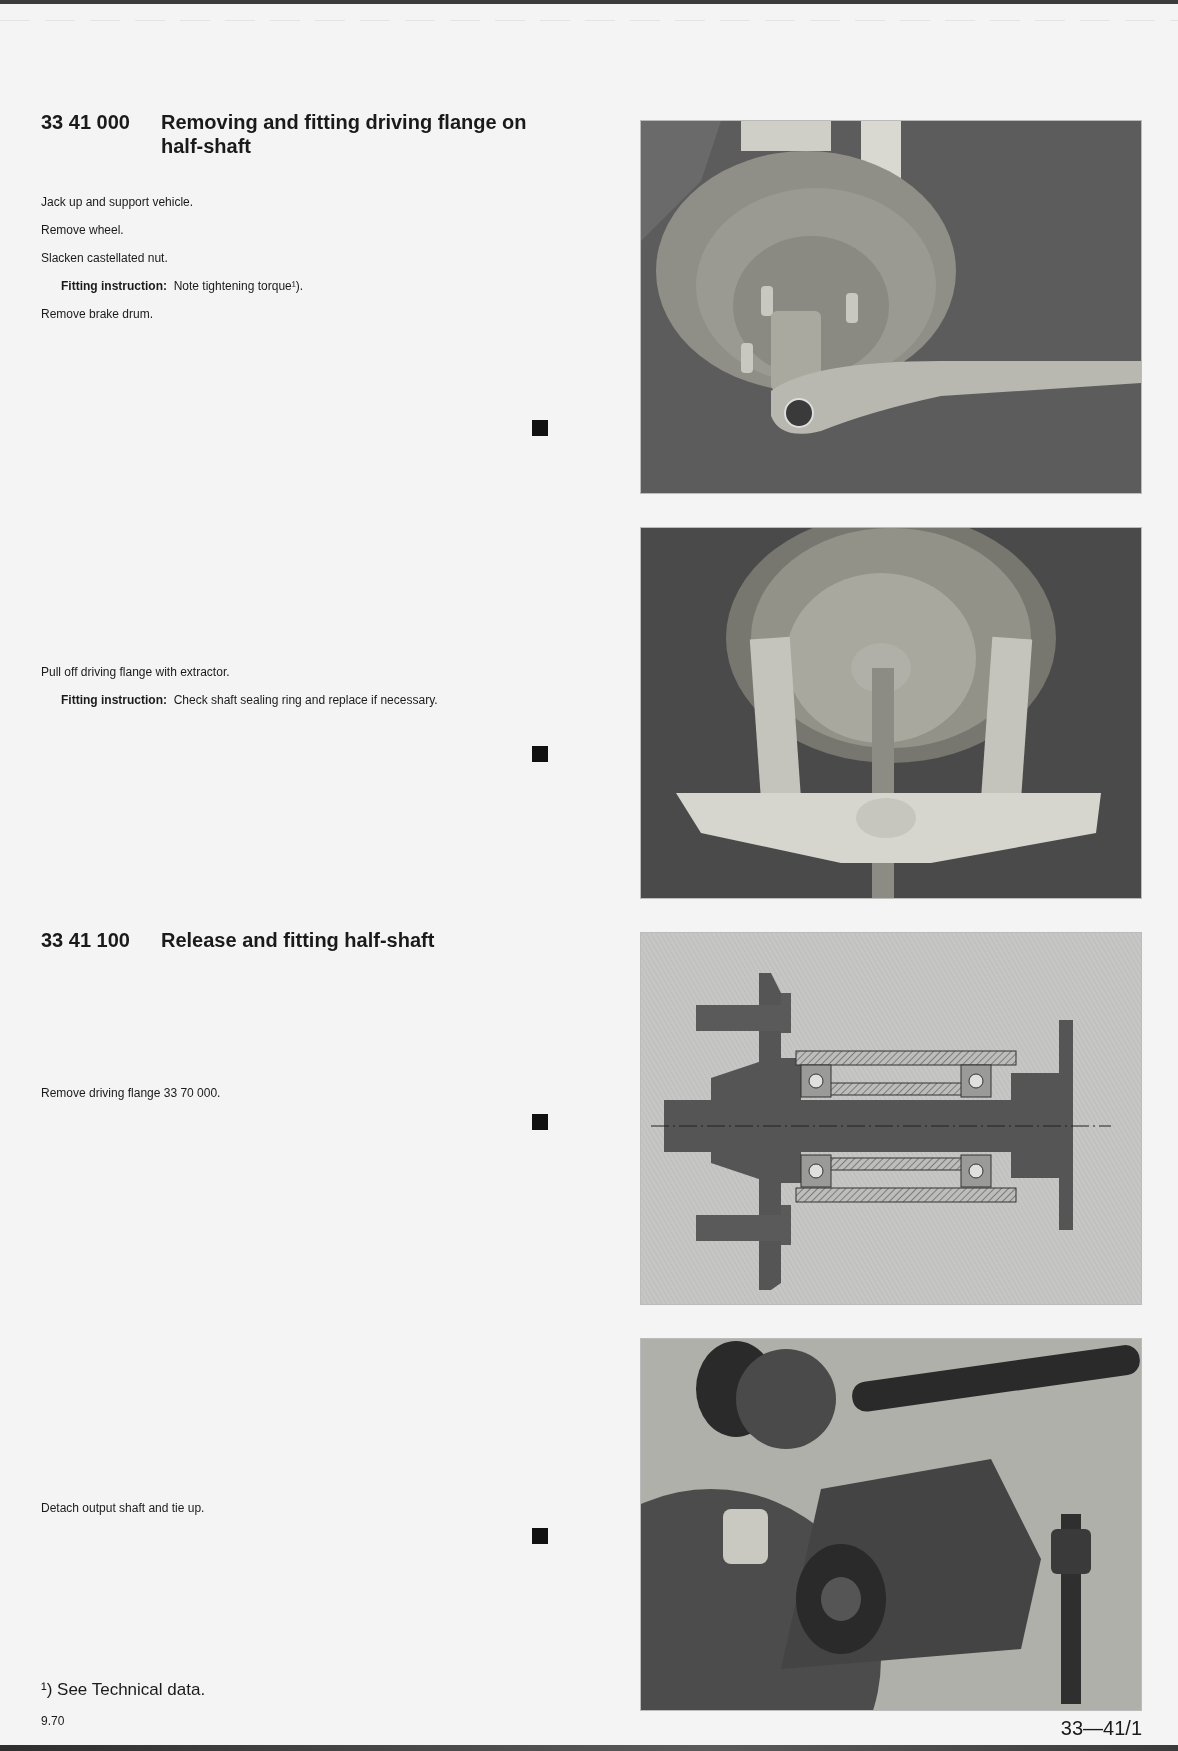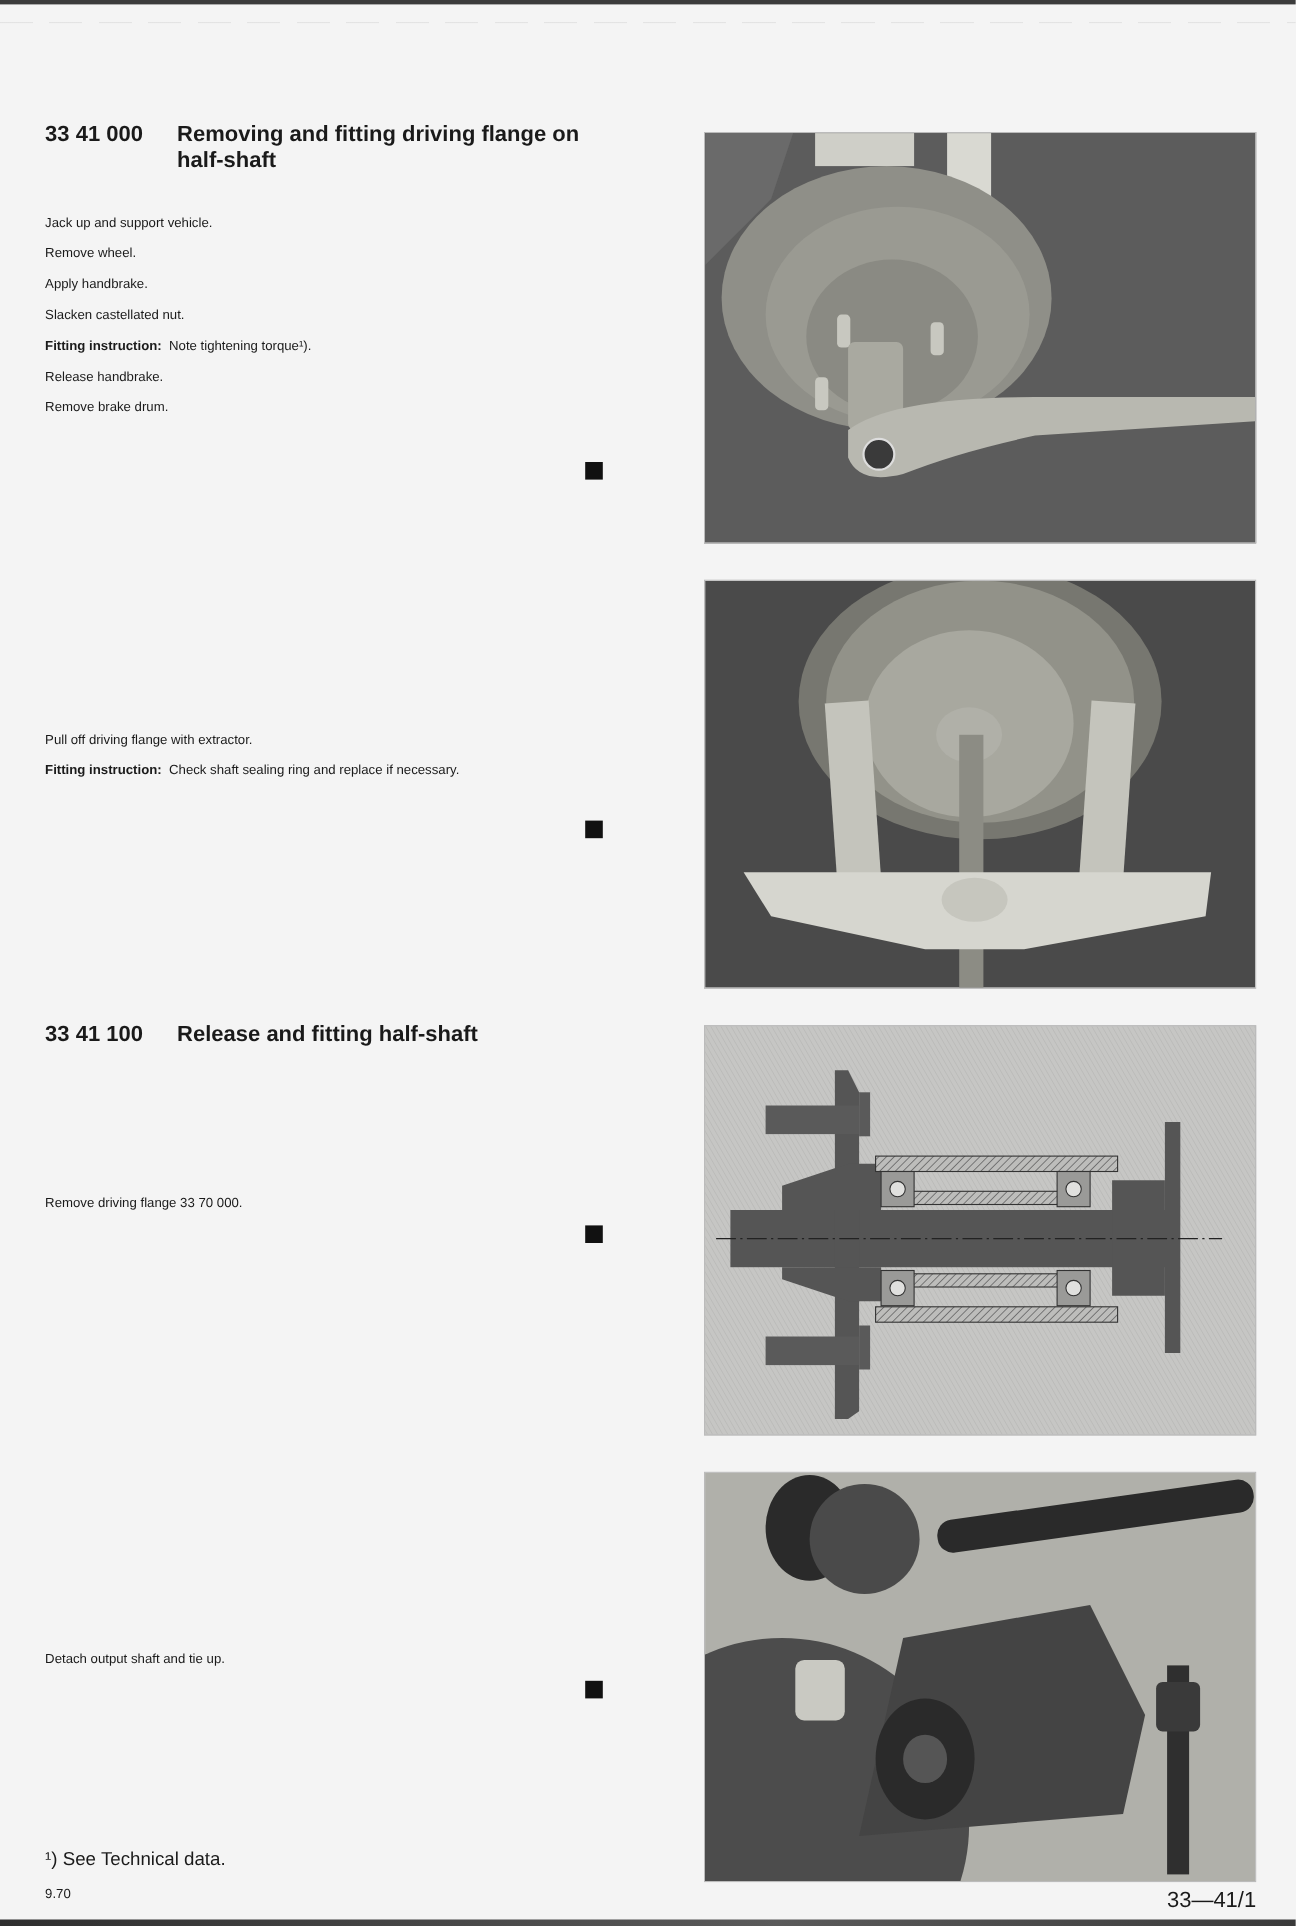--- a/index.html
+++ b/index.html
@@ -37,7 +37,6 @@
 <div class="text" style="top:188px;">
   <p>Jack up and support vehicle.</p>
   <p>Remove wheel.</p>
-  <p>Apply handbrake.</p>
   <p>Slacken castellated nut.</p>
   <p><b>Fitting instruction:</b>&nbsp; <span>Note tightening torque¹).</span></p>
   <p>Release handbrake.</p>

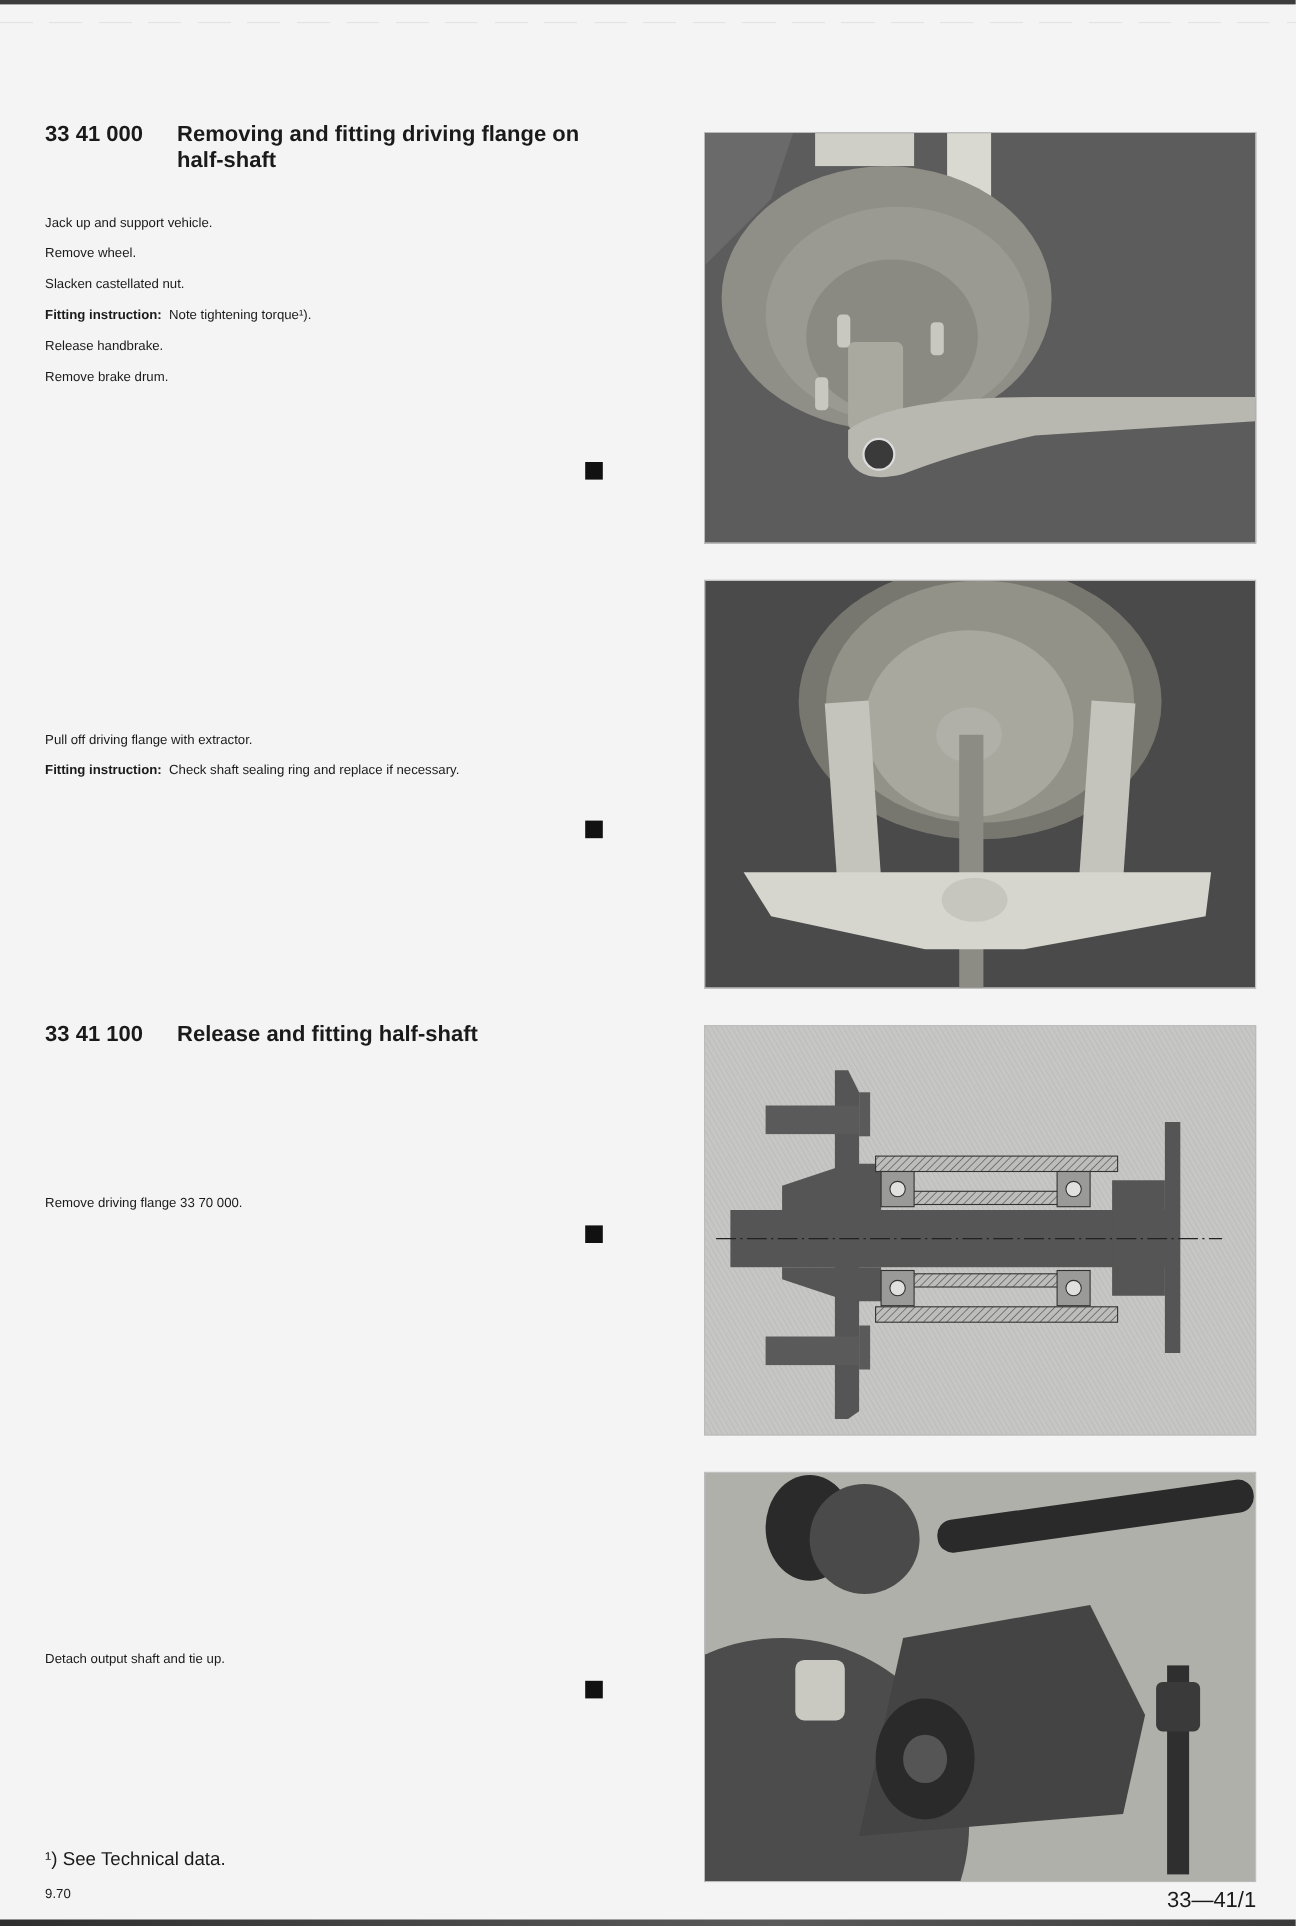--- a/index.html
+++ b/index.html
@@ -16,7 +16,7 @@
   .heading .title { position:absolute; left:120px; top:0; width:400px; }
   .text { position:absolute; left:41px; font-size:12px; line-height:28px; }
   .text p { margin:0; }
-  .text b { font-weight:bold; }
+  .text b { font-weight:bold;margin-left:20px; }
   .marker { position:absolute; left:532px; width:16px; height:16px; background:#111; }
   .photo { position:absolute; left:640px; width:500px; border:1px solid #bbb; overflow:hidden; }
   .footnote { position:absolute; left:41px; top:1680px; font-size:17px; }

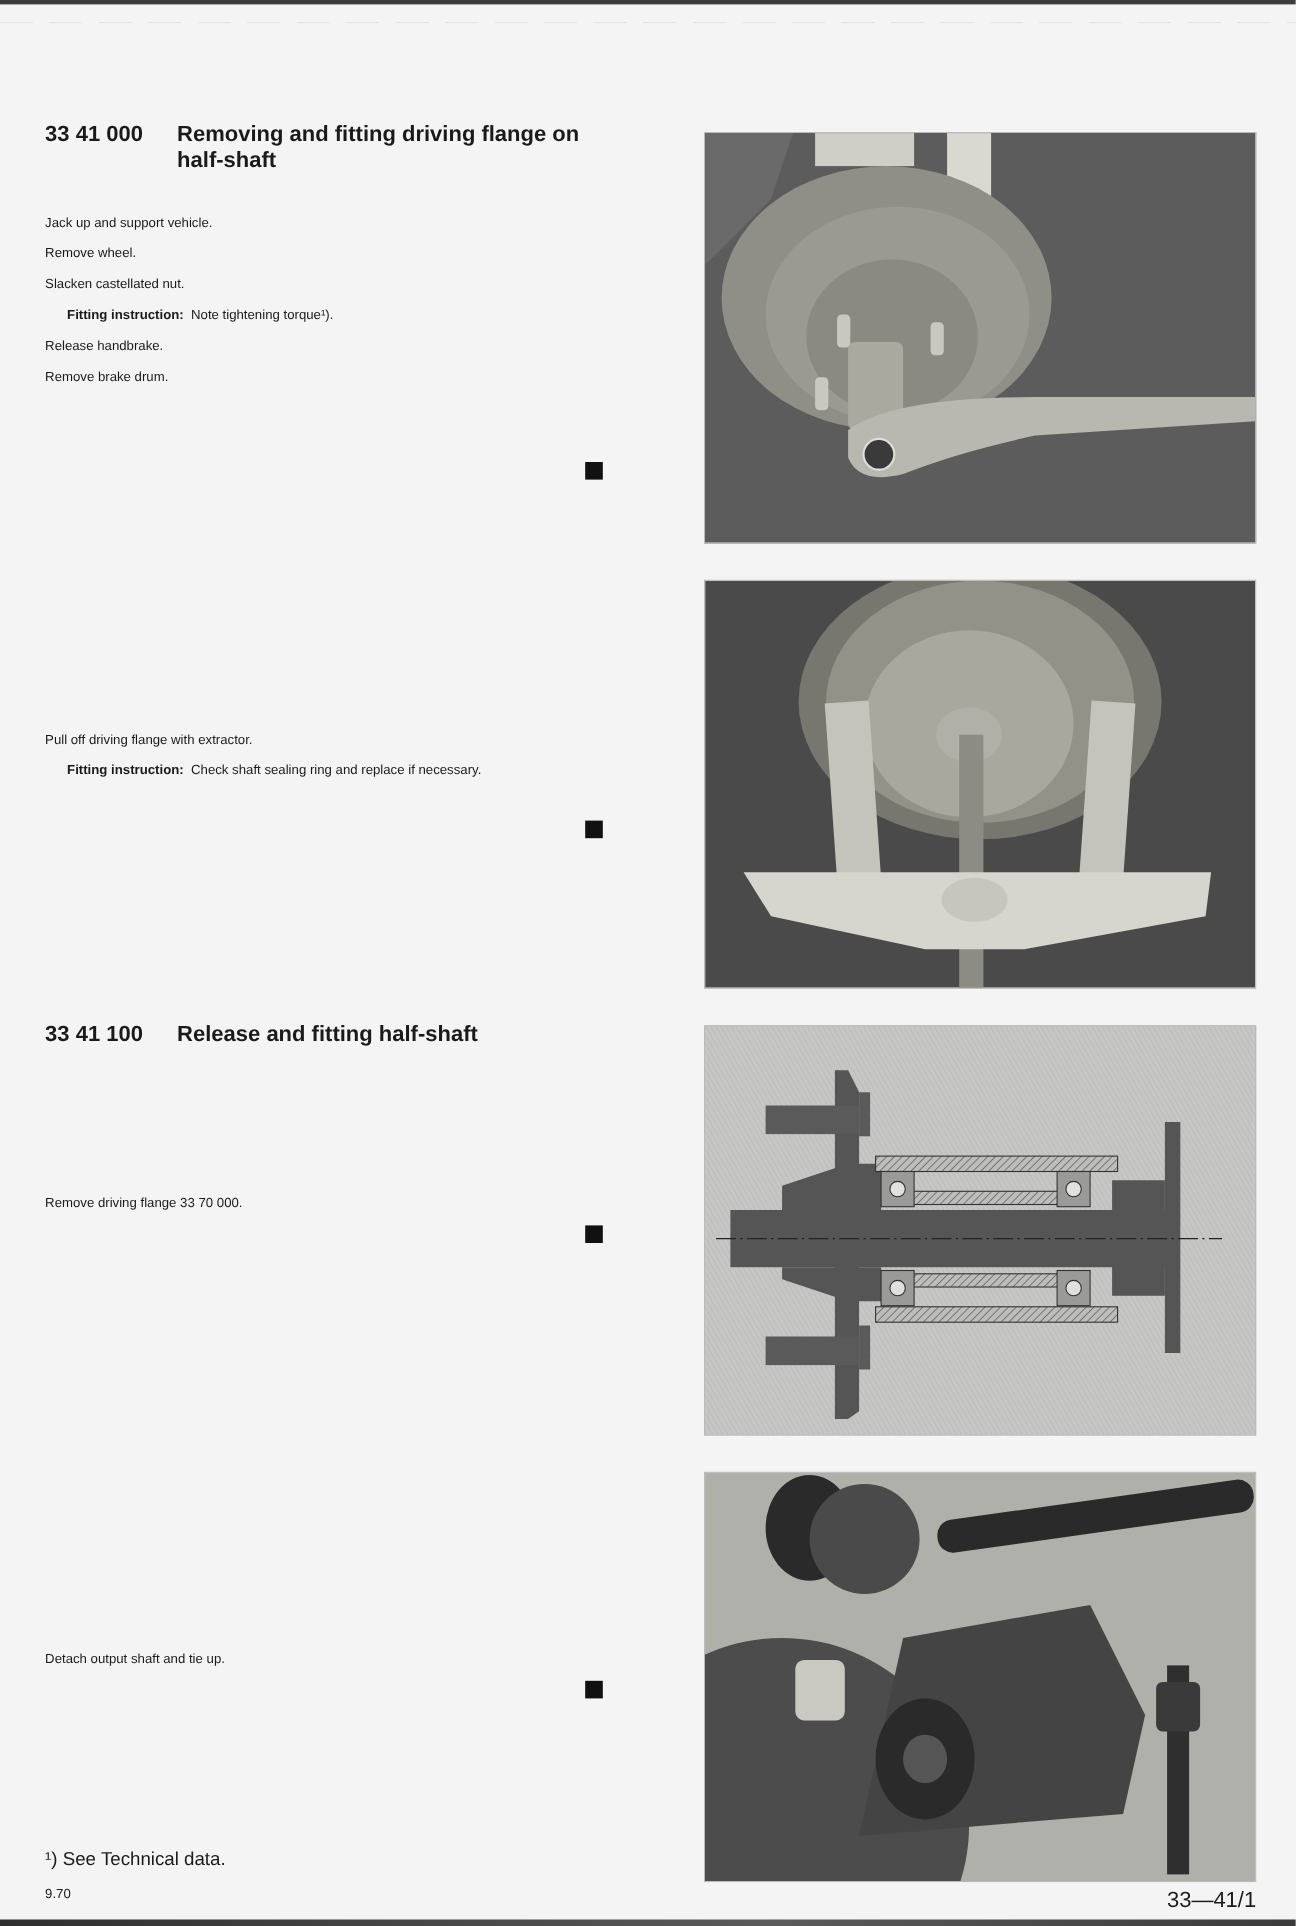--- a/index.html
+++ b/index.html
@@ -39,7 +39,6 @@
   <p>Remove wheel.</p>
   <p>Slacken castellated nut.</p>
   <p><b>Fitting instruction:</b>&nbsp; <span>Note tightening torque¹).</span></p>
-  <p>Release handbrake.</p>
   <p>Remove brake drum.</p>
 </div>
 <div class="marker" style="top:420px;"></div>

